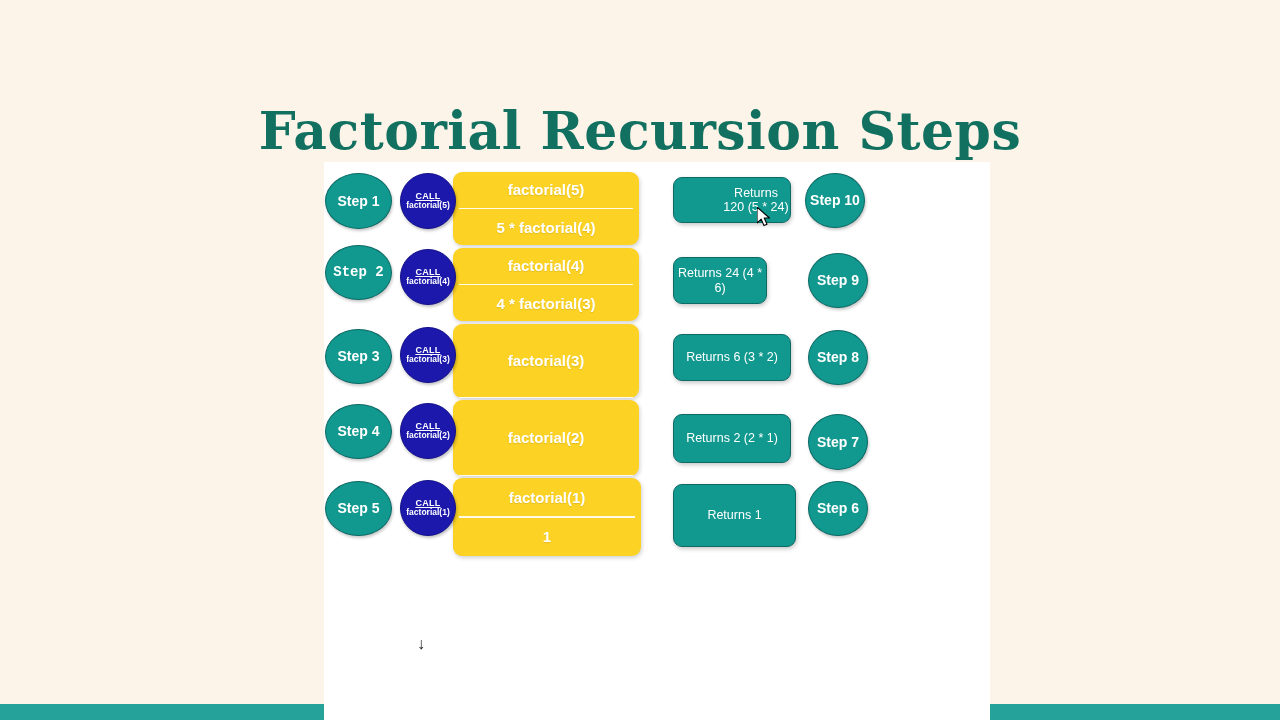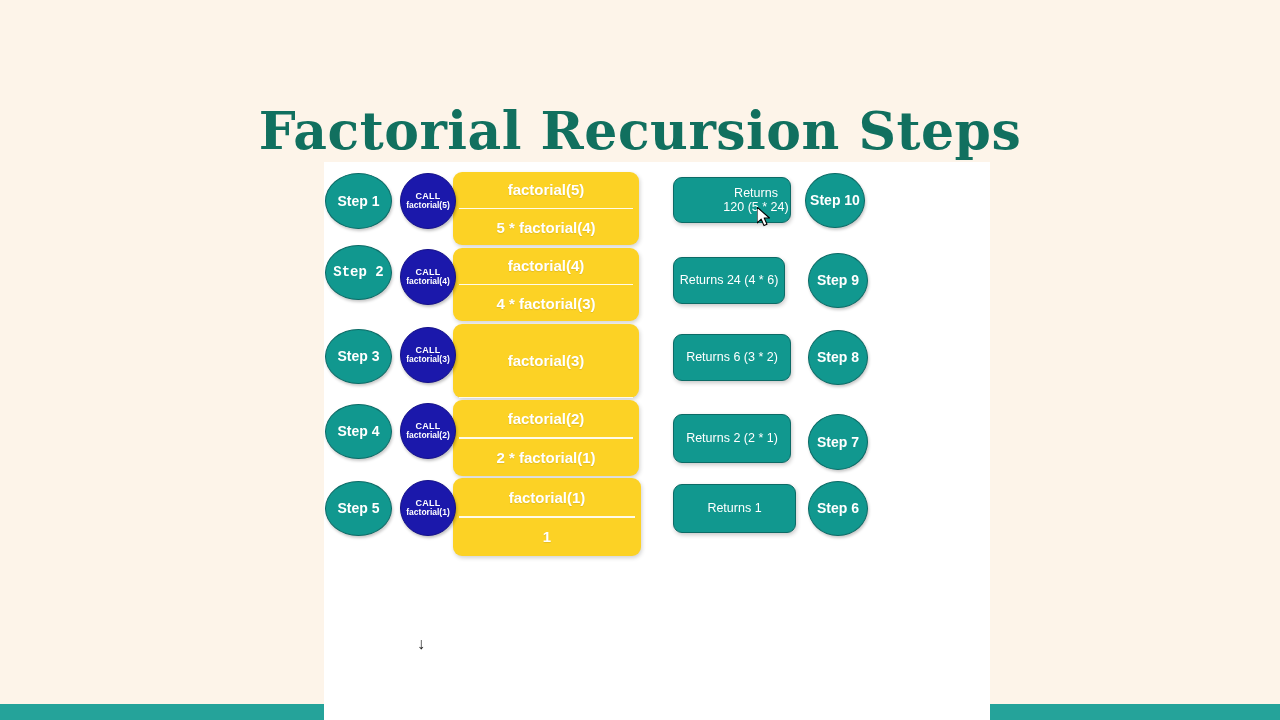--- a/index.html
+++ b/index.html
@@ -92,7 +92,7 @@
     z-index: 3;
     box-shadow: 1px 2px 3px rgba(0,0,0,0.25);
   }
-  .call-circle .call-kw { letter-spacing: 0.3px; }
+  .call-circle .call-kw { letter-spacing: 0.3px; text-decoration: underline; }
   .call-circle .call-fn { font-size: 8.5px; }
 
   

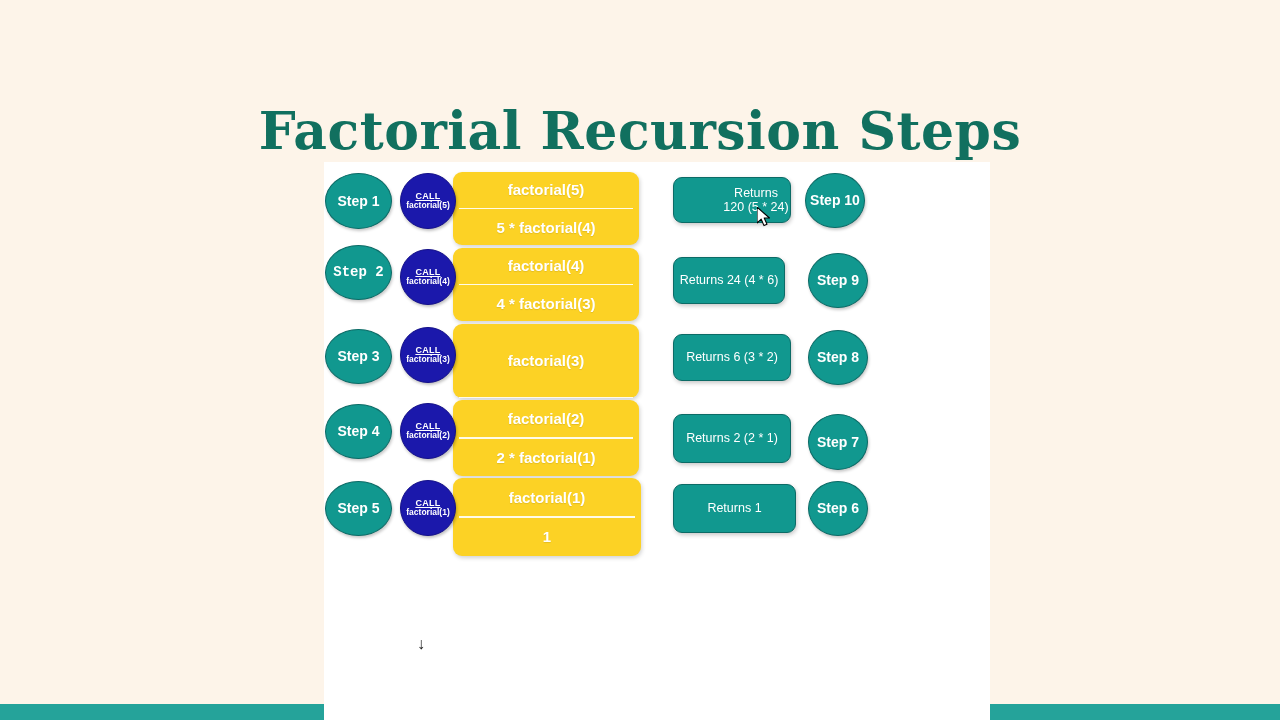--- a/index.html
+++ b/index.html
@@ -242,7 +242,7 @@
 <div class="node step-ellipse" style="left: 805px; top: 173px; width: 60px; height: 55px;">
     <span>Step 10</span>
   </div>
-<div class="node return-box" style="left: 673px; top: 257px; width: 112px; height: 47px;">
+<div class="node return-box" style="left: 673px; top: 257px; width: 94px; height: 47px;">
     <span>Returns 24 (4 * 6)</span>
   </div>
 <div class="node step-ellipse" style="left: 808px; top: 253px; width: 60px; height: 55px;">

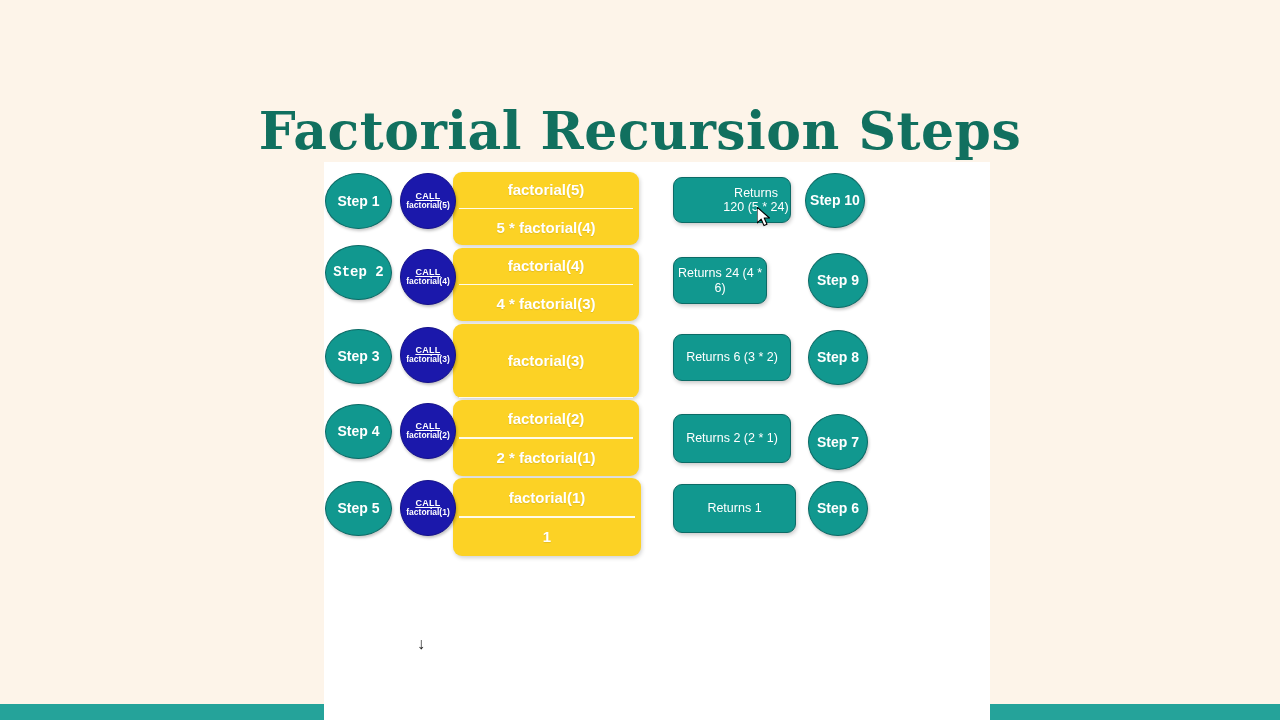--- a/index.html
+++ b/index.html
@@ -215,7 +215,6 @@
 <div class="frame-box" style="left: 453px; top: 400px; width: 186px; height: 76px;">
     <div class="frame-line">factorial(2)</div>
     <div class="frame-divider"></div>
-    <div class="frame-line">2 * factorial(1)</div>
   </div>
 <div class="node call-circle" style="left: 400px; top: 403px; width: 56px; height: 56px;">
     <span class="call-kw">CALL</span>

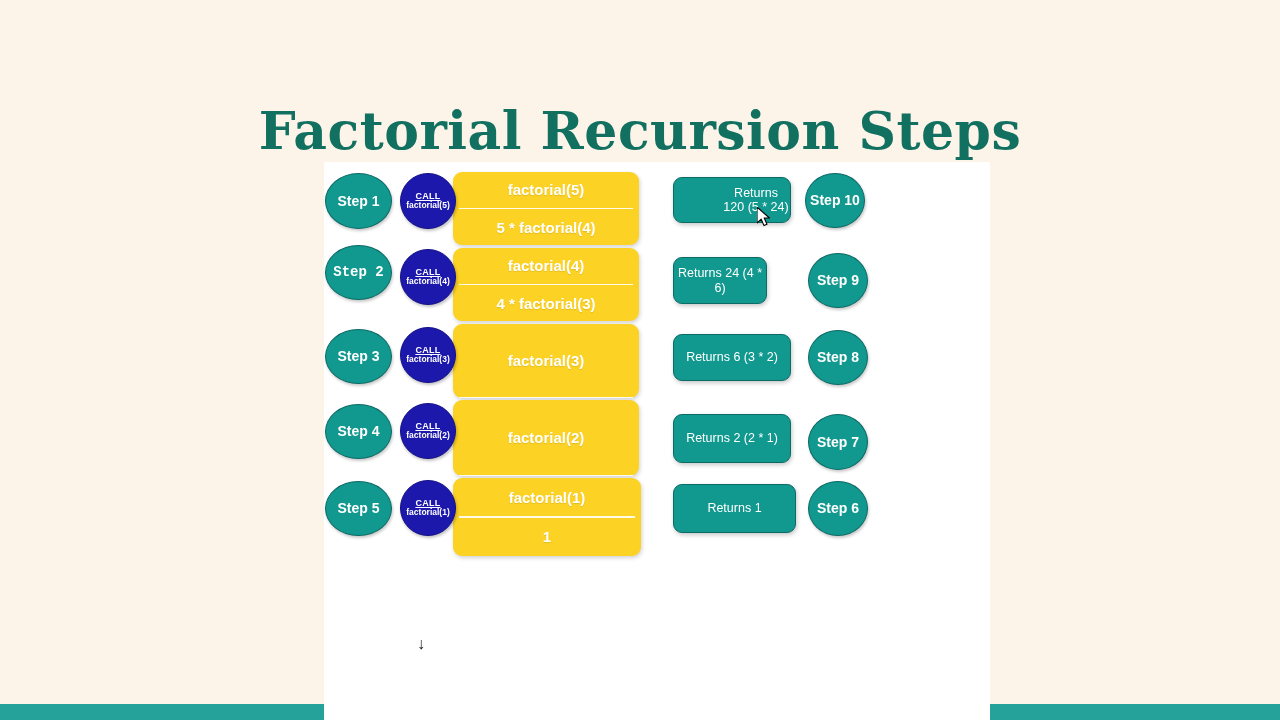--- a/index.html
+++ b/index.html
@@ -259,7 +259,7 @@
 <div class="node step-ellipse" style="left: 808px; top: 414px; width: 60px; height: 56px;">
     <span>Step 7</span>
   </div>
-<div class="node return-box" style="left: 673px; top: 484px; width: 123px; height: 49px;">
+<div class="node return-box" style="left: 673px; top: 484px; width: 123px; height: 63px;">
     <span>Returns 1</span>
   </div>
 <div class="node step-ellipse" style="left: 808px; top: 481px; width: 60px; height: 55px;">

